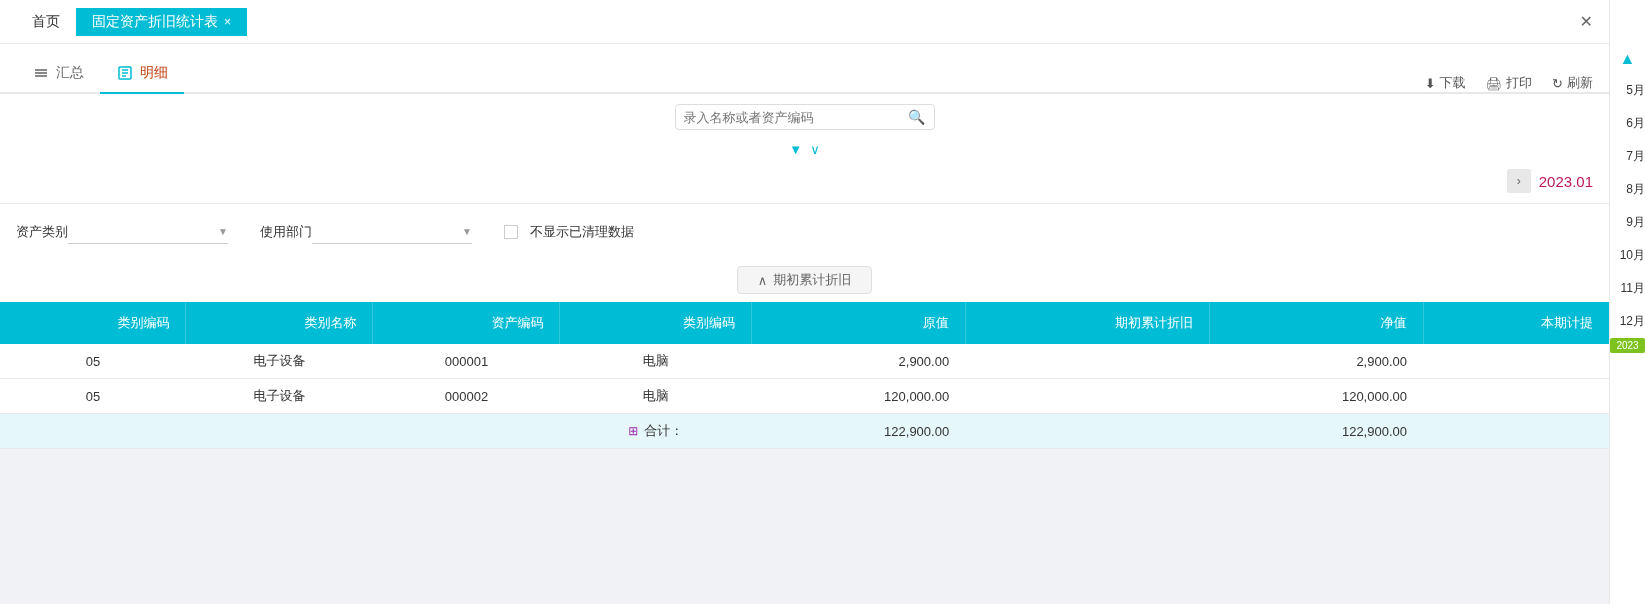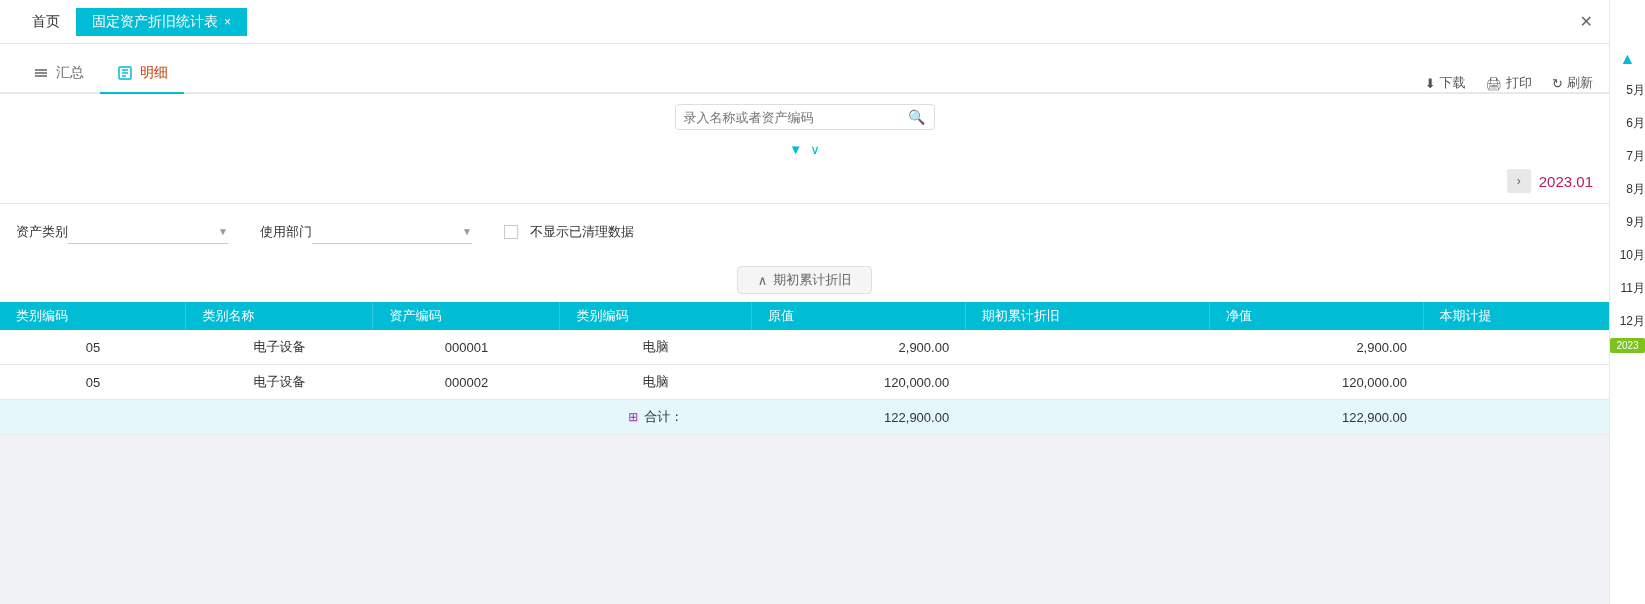--- a/index.html
+++ b/index.html
@@ -277,10 +277,10 @@
       color: #fff;
     }
     .data-table thead th {
-      padding: 5px 16px;
+      padding: 12px 16px;
       font-weight: normal;
       font-size: 13px;
-      text-align: left;
+      text-align: right;
       border-right: 1px solid rgba(255,255,255,0.2);
     }
     .data-table thead th:last-child {

